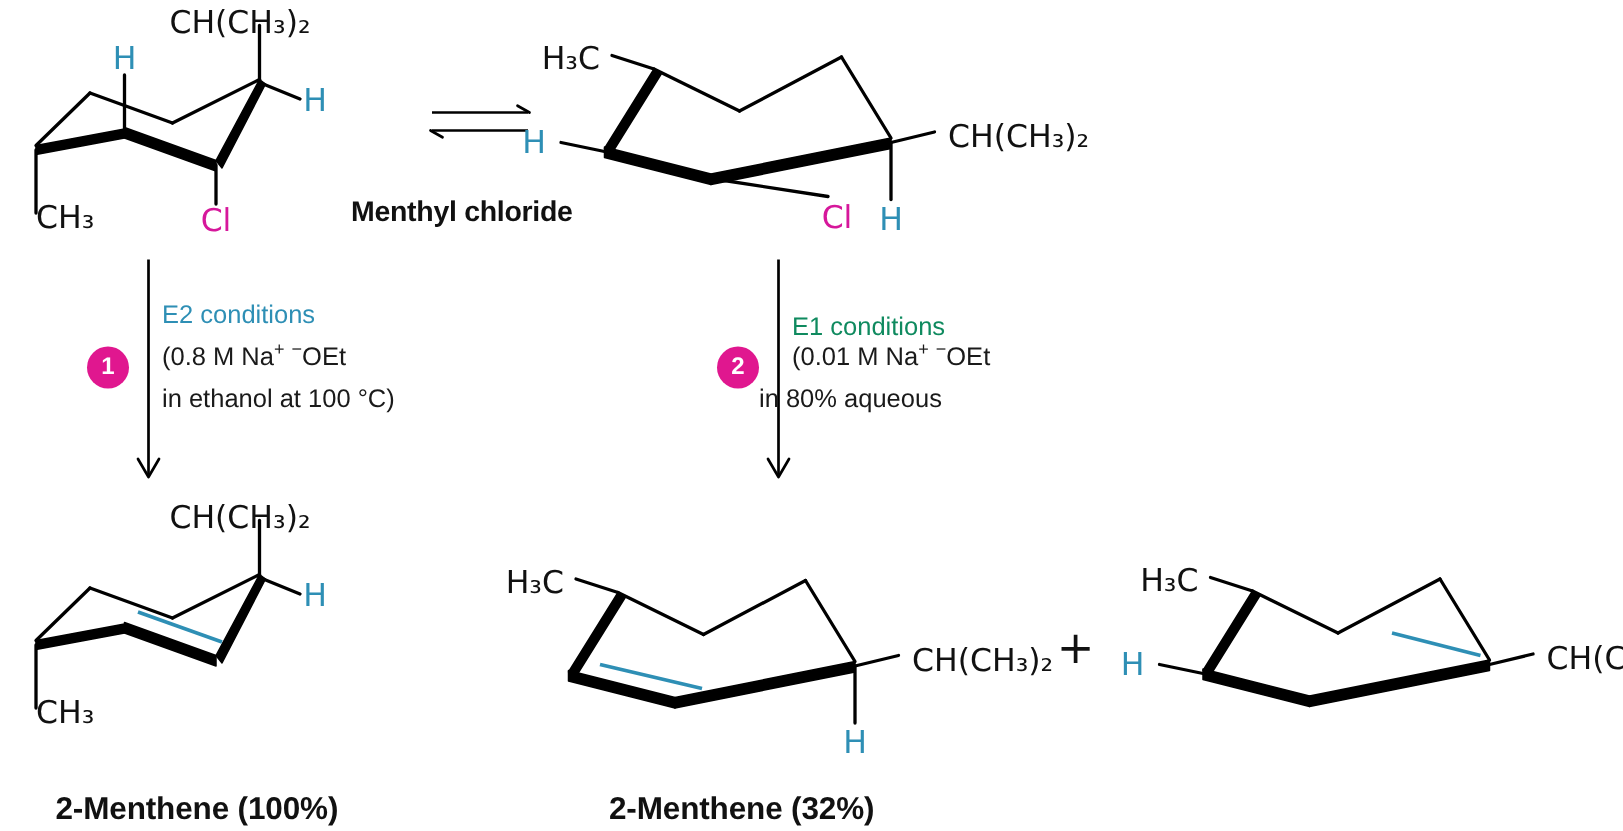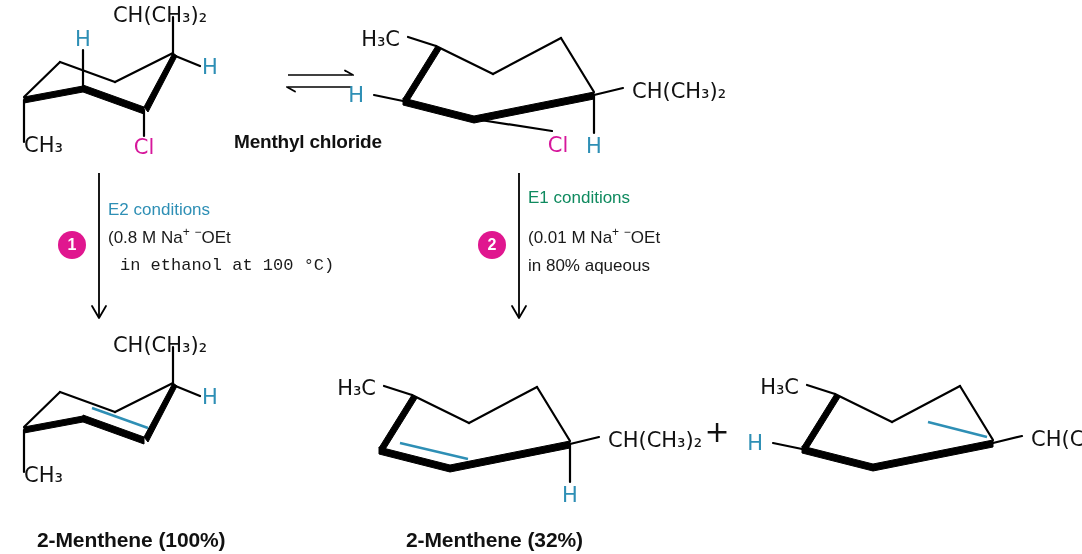--- a/index.html
+++ b/index.html
@@ -287,7 +287,7 @@
   <div class="txt cond-line" style="left:100px; top:256px;font-family:Liberation Mono, monospace;">in ethanol at 100 °C)</div>
 
   <div class="step-badge" style="left:458px; top:231px;">2</div>
-  <div class="txt cond-head e1" style="left:508px; top:188px;">E1 conditions</div>
+  <div class="txt cond-head e1" style="left:508px; top:208px;">E1 conditions</div>
   <div class="txt cond-line" style="left:508px; top:228px;">
     <span>(0.01 M Na</span><sup>+</sup><span> </span><sup>−</sup><span>OEt</span>
   </div>

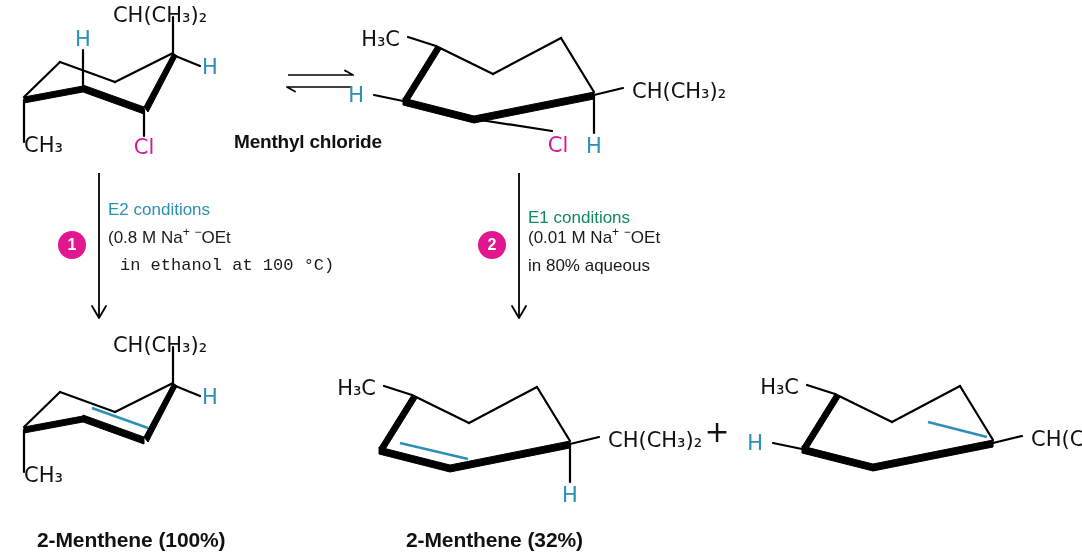--- a/index.html
+++ b/index.html
@@ -284,7 +284,7 @@
   <div class="txt cond-line" style="left:88px; top:228px;">
     <span>(0.8 M Na</span><sup>+</sup><span> </span><sup>−</sup><span>OEt</span>
   </div>
-  <div class="txt cond-line" style="left:100px; top:256px;font-family:Liberation Mono, monospace;">in ethanol at 100 °C)</div>
+  <div class="txt cond-line" style="left:88px; top:256px;">in ethanol at 100 °C)</div>
 
   <div class="step-badge" style="left:458px; top:231px;">2</div>
   <div class="txt cond-head e1" style="left:508px; top:208px;">E1 conditions</div>

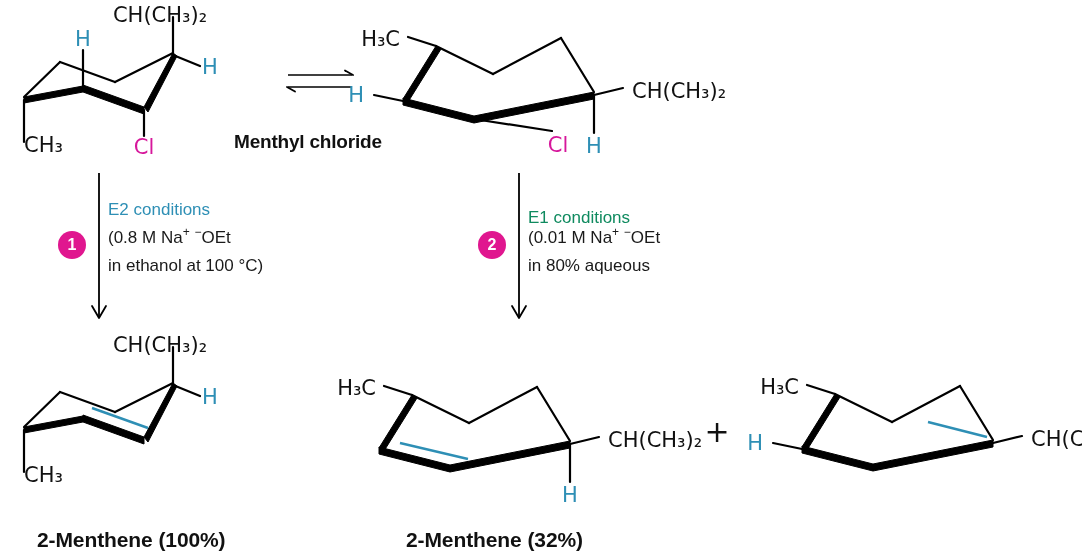--- a/index.html
+++ b/index.html
@@ -291,7 +291,7 @@
   <div class="txt cond-line" style="left:508px; top:228px;">
     <span>(0.01 M Na</span><sup>+</sup><span> </span><sup>−</sup><span>OEt</span>
   </div>
-  <div class="txt cond-line" style="left:508px; top:256px;">in 80% aqueous</div>
+  <div class="txt cond-line" style="left:486px; top:256px;">in 80% aqueous</div>
 
   <div class="txt product-caption" style="left:17px; top:528px;">2-Menthene (100%)</div>
   <div class="txt product-caption" style="left:386px; top:528px;">2-Menthene (32%)</div>

